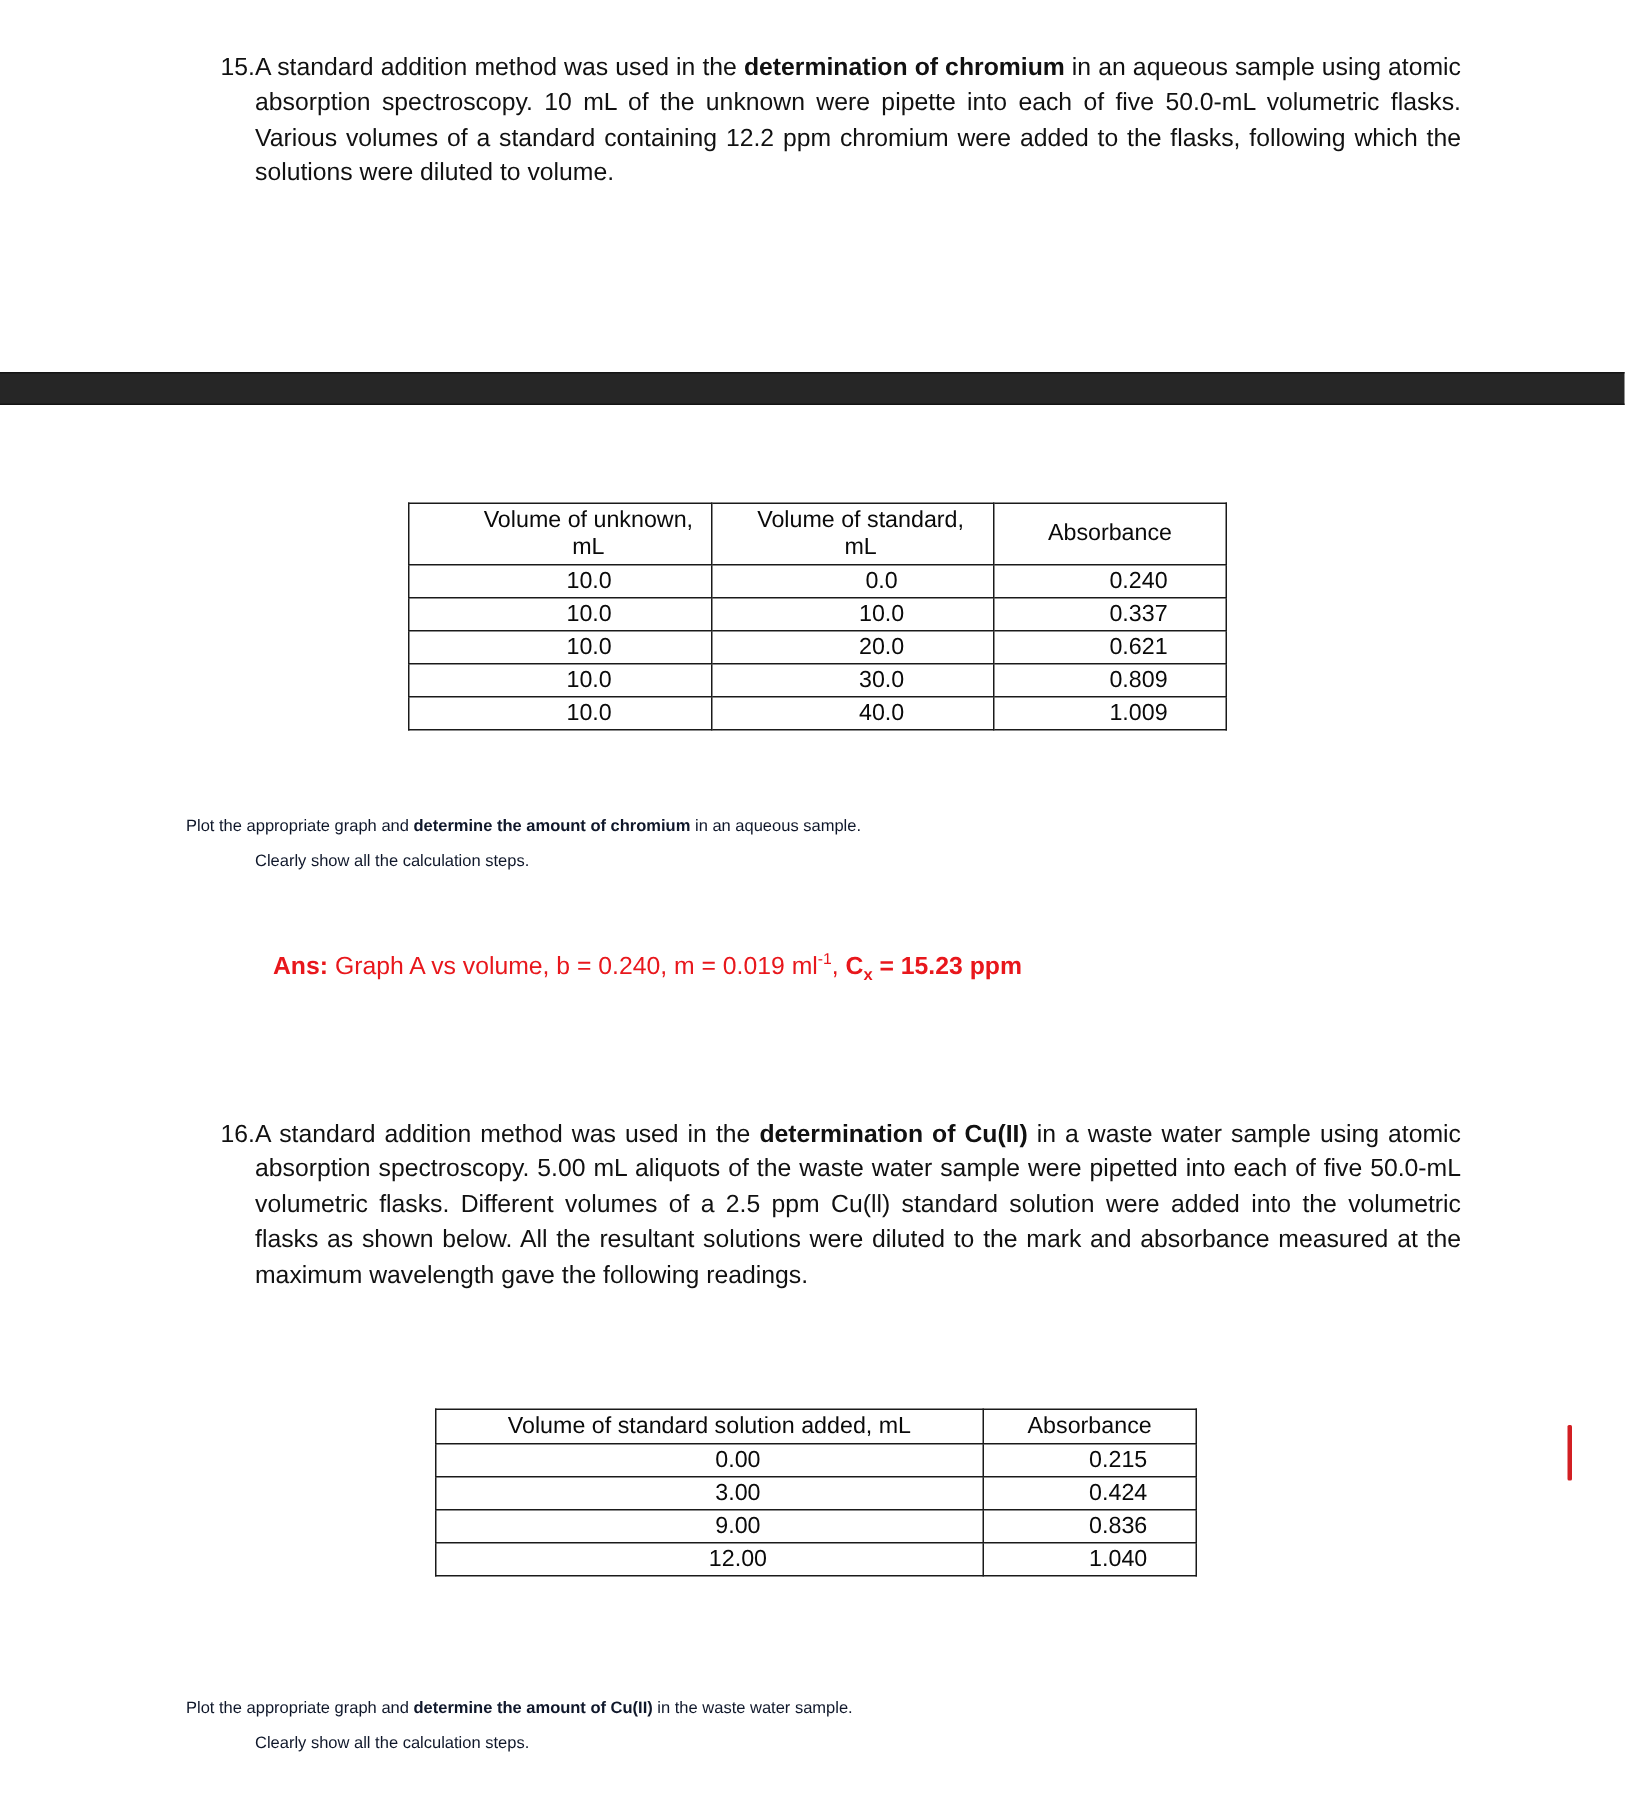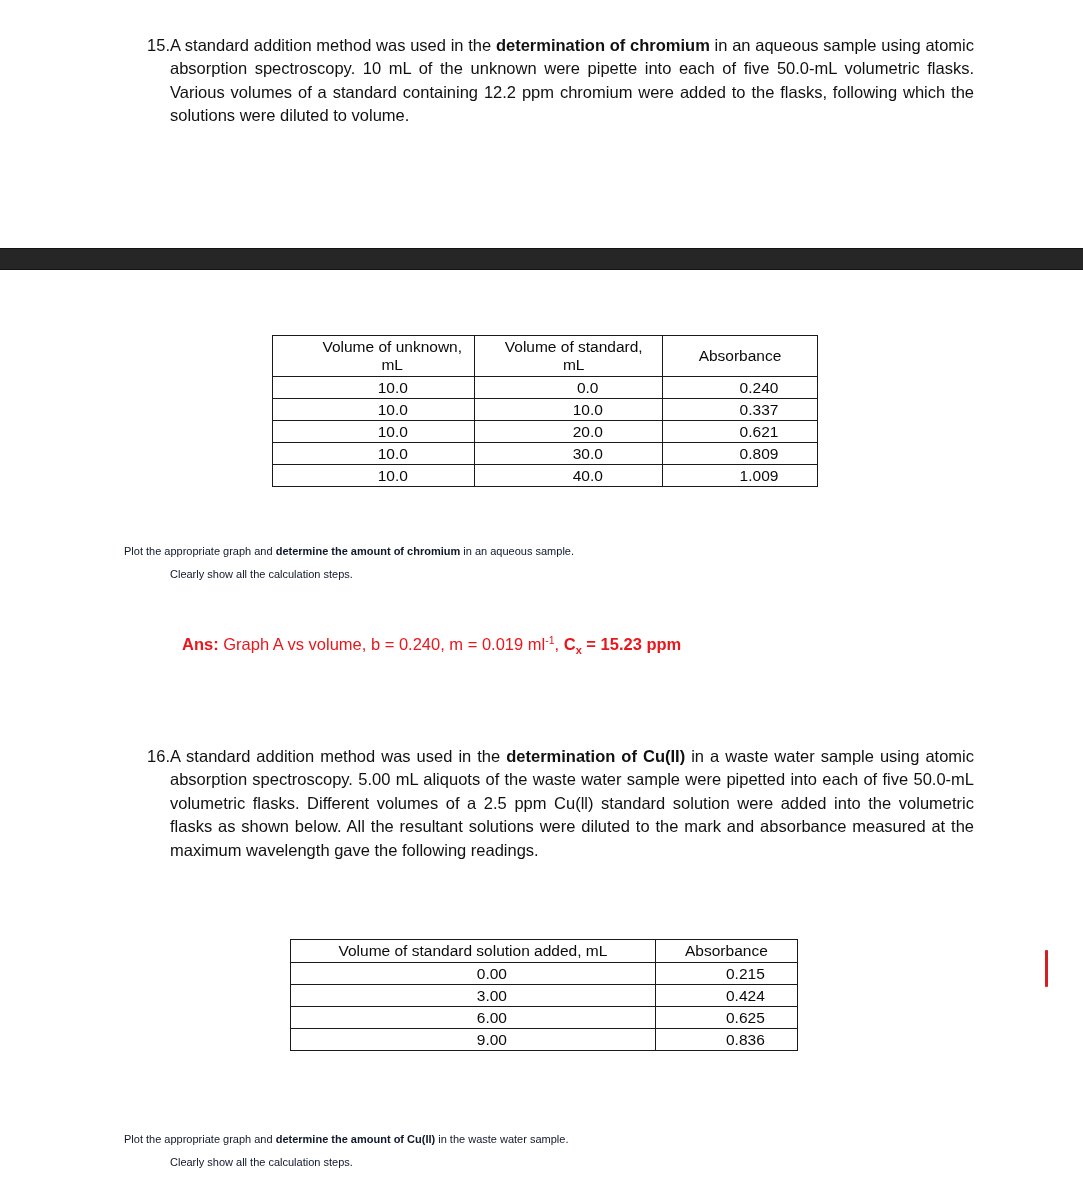--- a/index.html
+++ b/index.html
@@ -202,10 +202,6 @@
         <td>0.424</td>
       </tr>
       <tr>
-        <td>6.00</td>
-        <td>0.625</td>
-      </tr>
-      <tr>
         <td>9.00</td>
         <td>0.836</td>
       </tr>

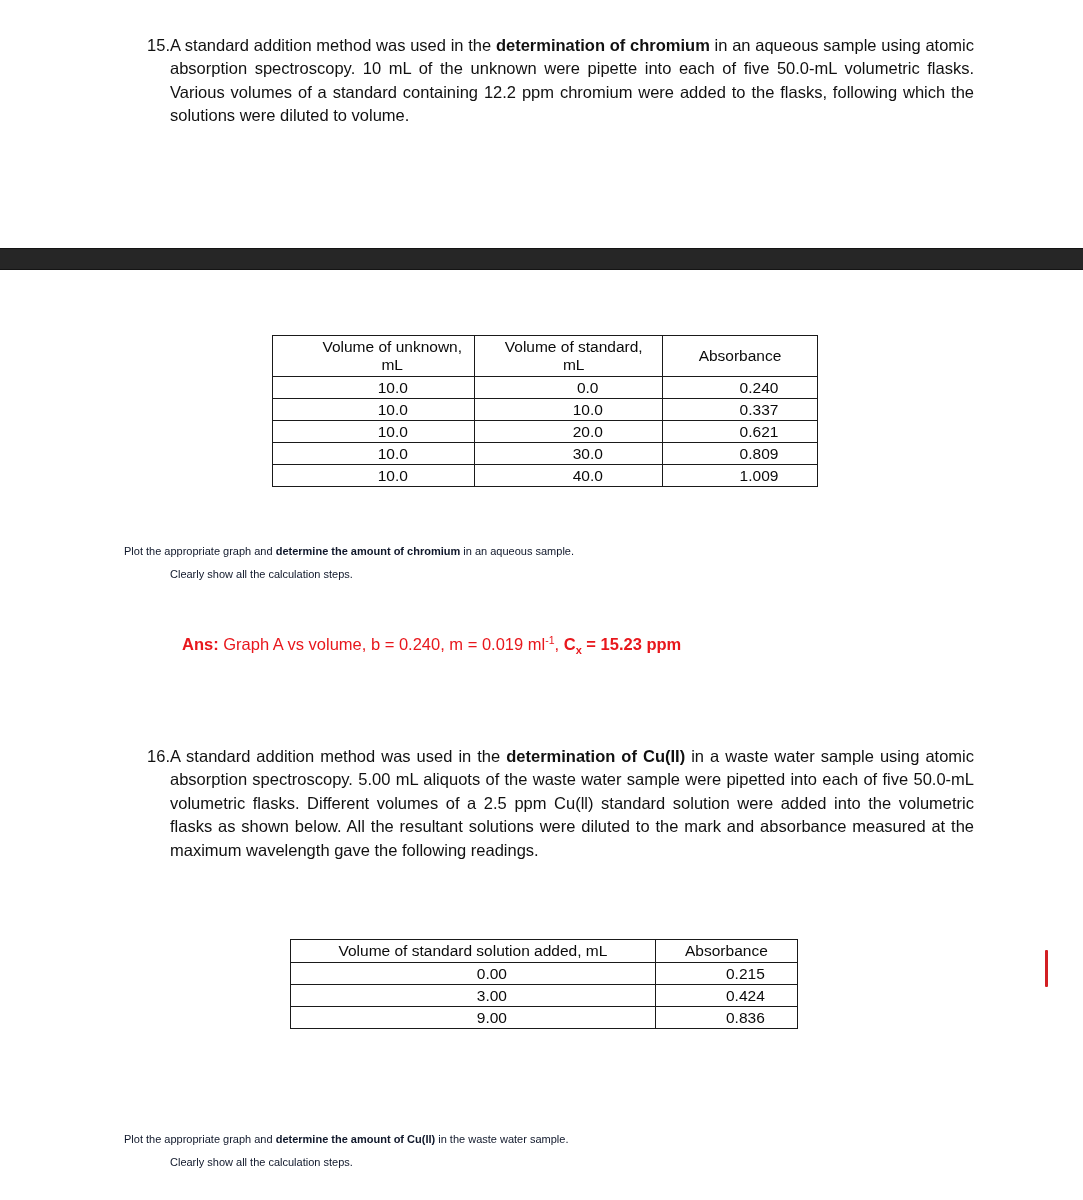--- a/index.html
+++ b/index.html
@@ -205,6 +205,10 @@
         <td>9.00</td>
         <td>0.836</td>
       </tr>
+      <tr>
+        <td>12.00</td>
+        <td>1.040</td>
+      </tr>
     </tbody>
   </table>
 

